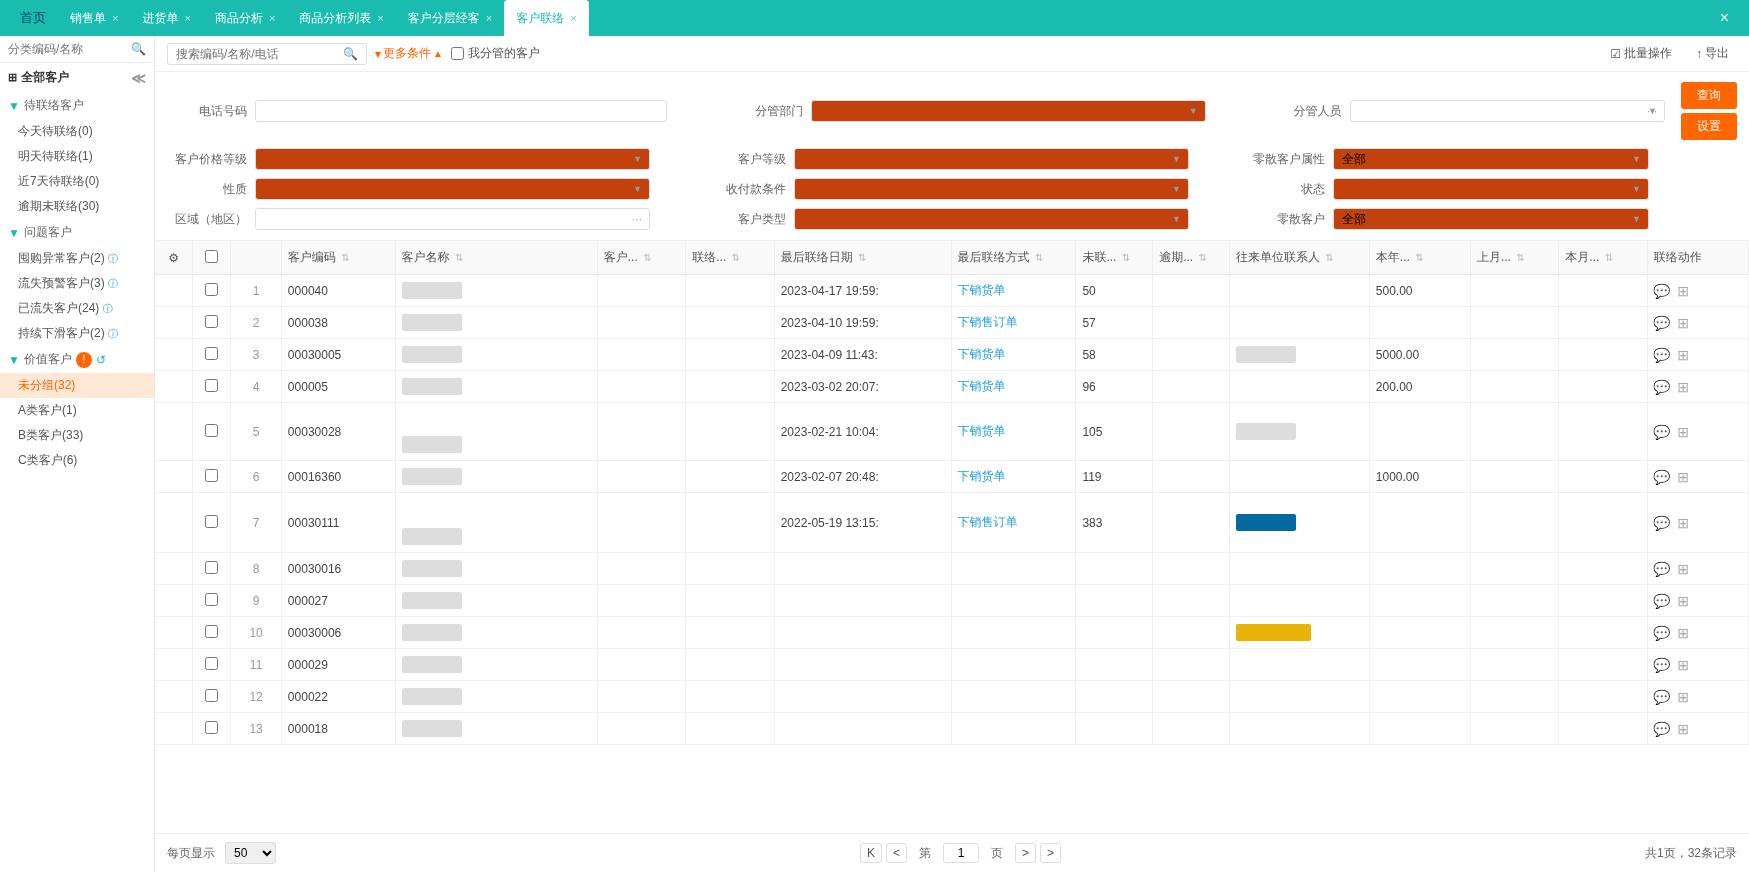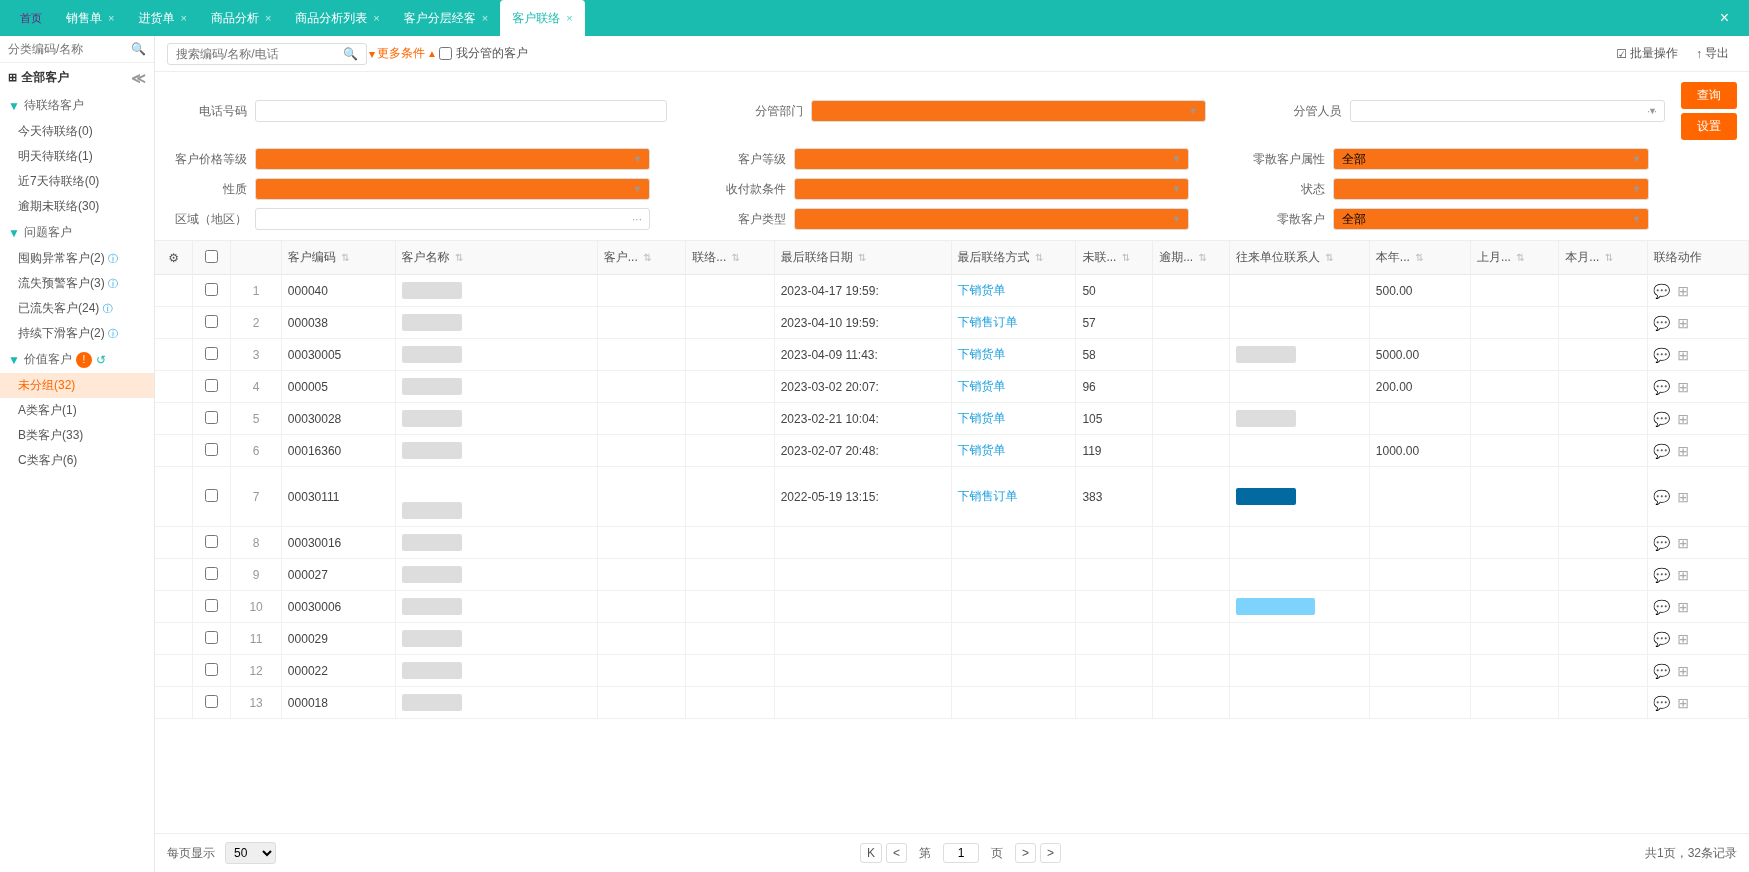--- a/index.html
+++ b/index.html
@@ -36,9 +36,9 @@
     }
     .top-nav .home-item {
       padding: 0 12px;
-      color: #701a75;
-      cursor: pointer;
-      font-size: 11px;
+      color: #0c4a6e;
+      cursor: pointer;
+      font-size: 13px;
       text-align: center;
     }
     .top-nav-spacer { flex: 1; }

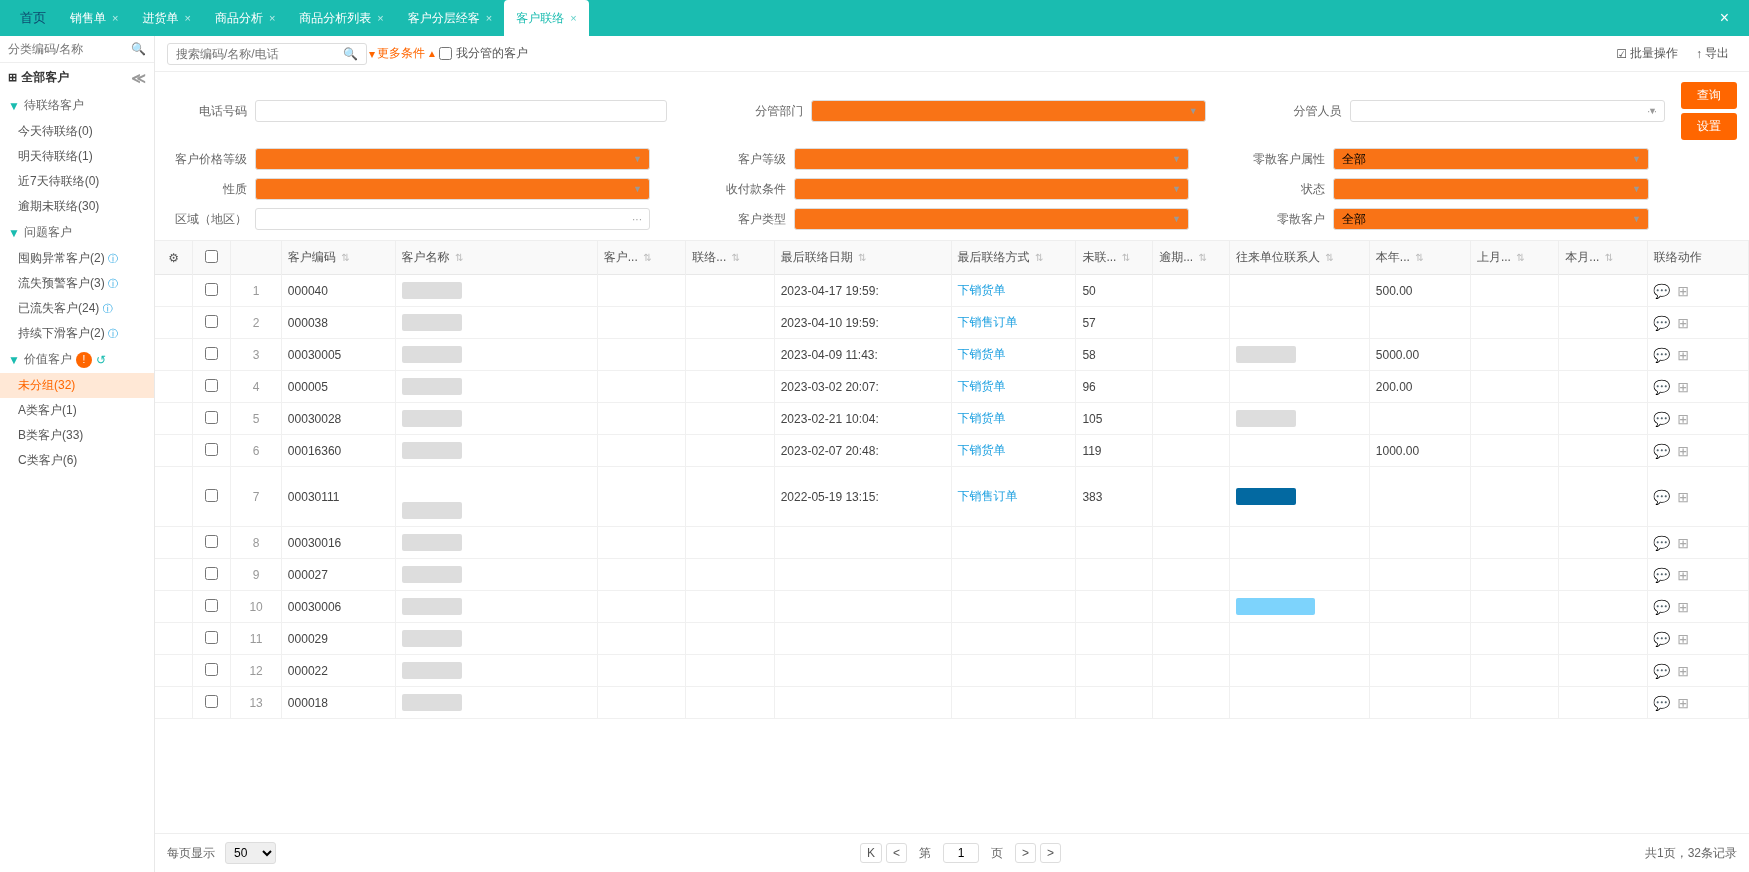--- a/index.html
+++ b/index.html
@@ -123,7 +123,7 @@
       padding: 6px 12px;
       display: flex;
       align-items: center;
-      gap: 2px;
+      gap: 8px;
     }
     .filter-search-box {
       display: flex;

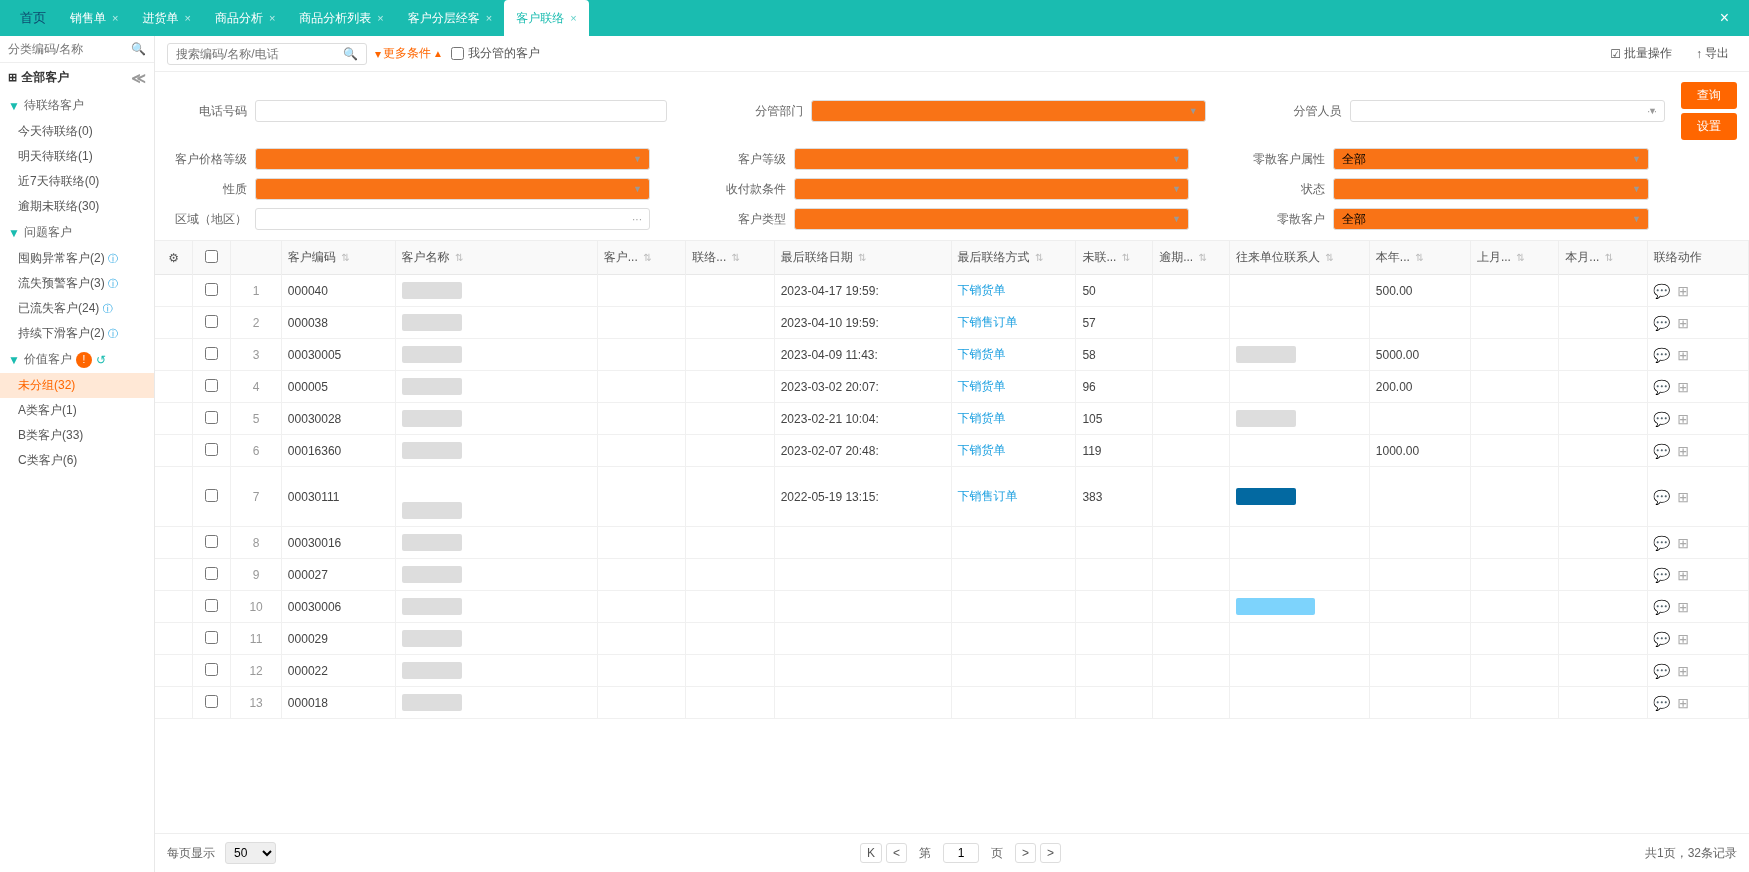--- a/index.html
+++ b/index.html
@@ -198,7 +198,7 @@
       border-radius: 3px;
       padding: 3px 8px;
       font-size: 12px;
-      background: #f97316;
+      background: #c2410c;
       appearance: none;
       outline: none;
     }

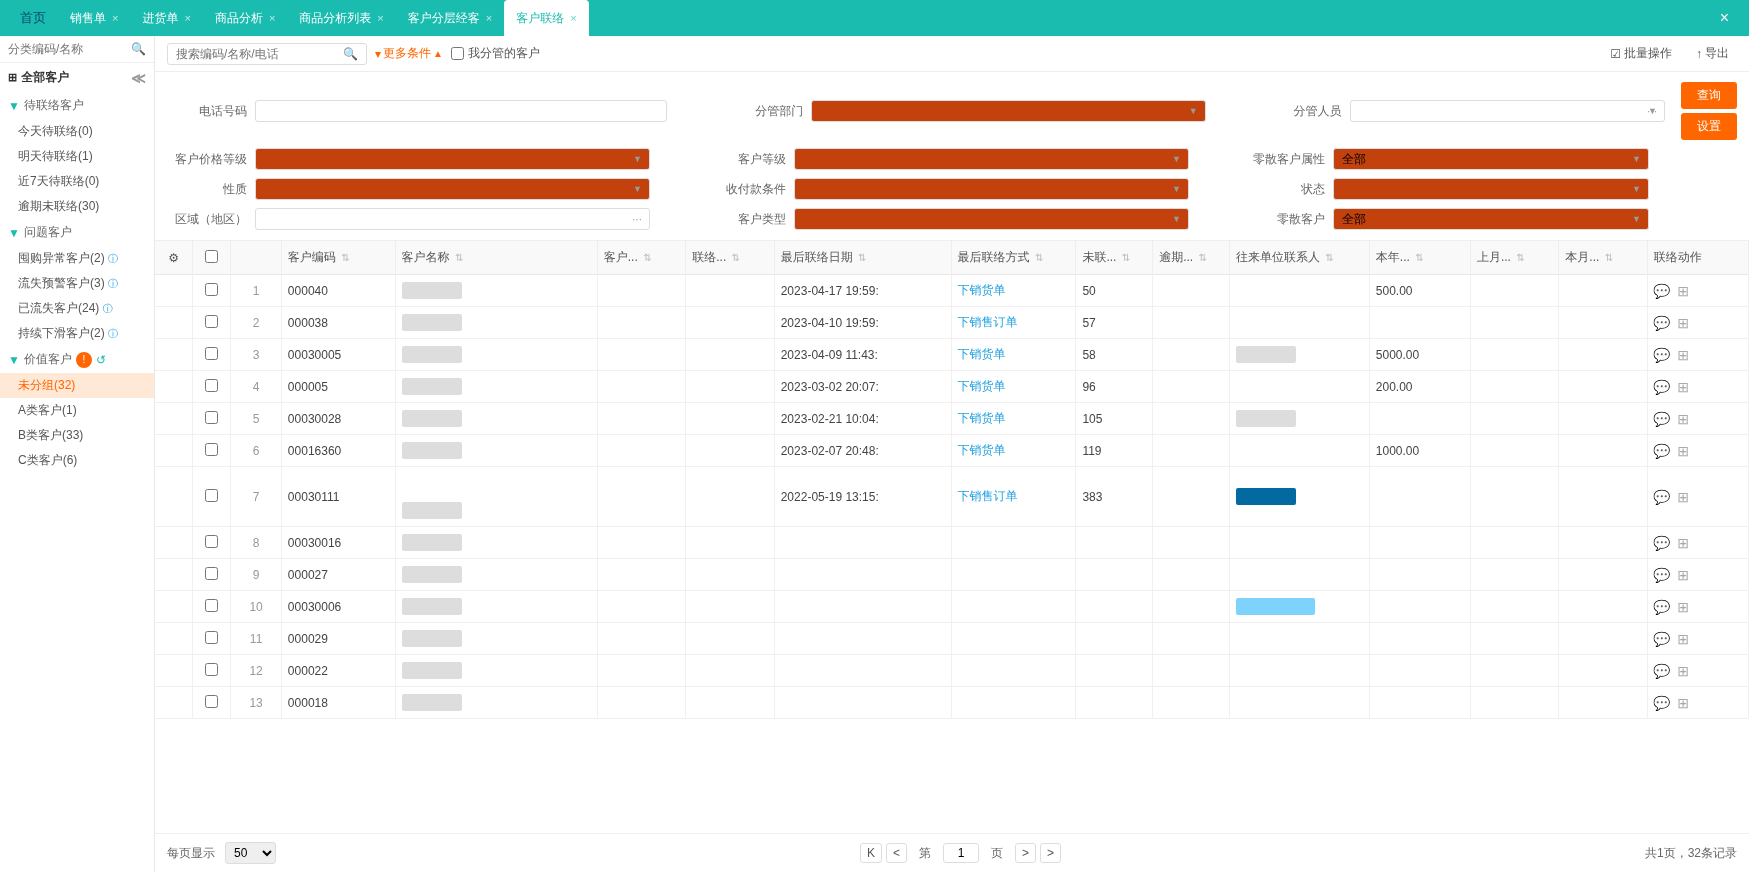--- a/index.html
+++ b/index.html
@@ -667,7 +667,7 @@
     <td class="col-check"><input type="checkbox" style=""></td>
     <td class="col-index" style="text-align:center;color:#999;">5</td>
     <td class="col-code">00030028</td>
-    <td class="col-name"><span style="color:transparent;background:#ddd;border-radius:2px;min-width:60px;display:inline-block;">某贸易公司</span></td>
+    <td class="col-name"><span style="color:transparent;background:#ddd;border-radius:2px;min-width:60px;display:inline-block;margin-top:26px;">某贸易公司</span></td>
     <td class="col-type"></td>
     <td class="col-contact"></td>
     <td class="col-last-date">2023-02-21 10:04:</td>

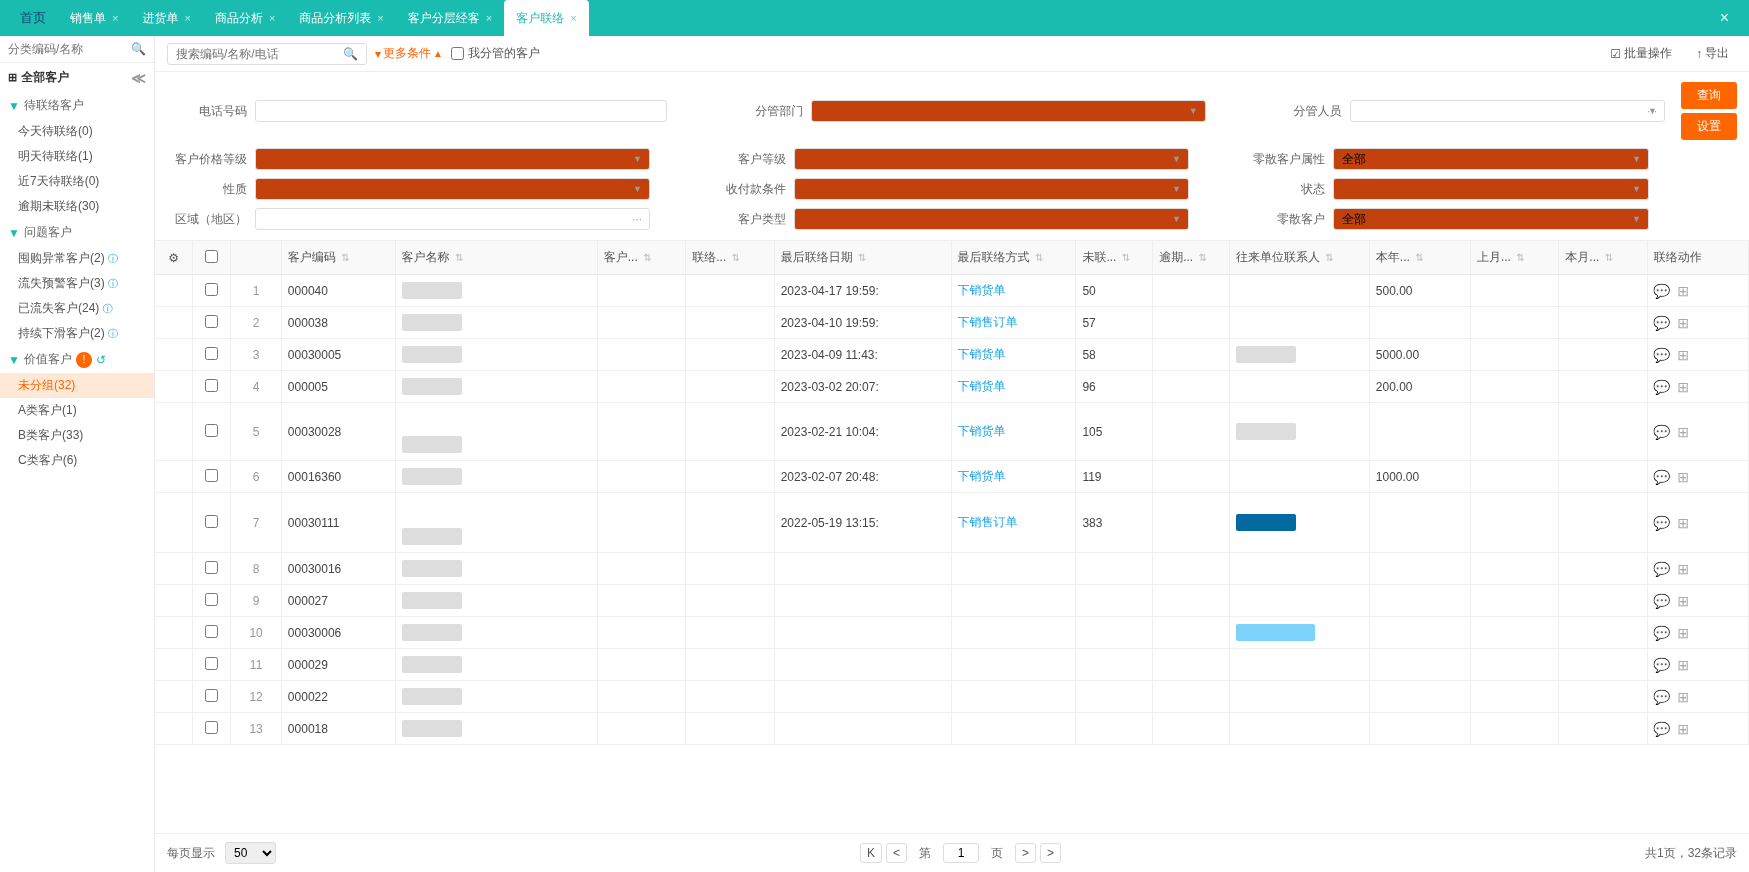--- a/index.html
+++ b/index.html
@@ -789,7 +789,7 @@
     <td class="col-last-method"></td>
     <td class="col-uncontact"></td>
     <td class="col-overdue"></td>
-    <td class="col-contacts"><span style="color:transparent;background:#7dd3fc;border-radius:2px;min-width:60px;display:inline-block;font-family:Liberation Mono, monospace;">某联系人 某人</span></td>
+    <td class="col-contacts"><span style="color:transparent;background:#eab308;border-radius:2px;min-width:60px;display:inline-block;">某联系人 某人</span></td>
     <td class="col-this-year"></td>
     <td class="col-last-month"></td>
     <td class="col-this-month"></td>

